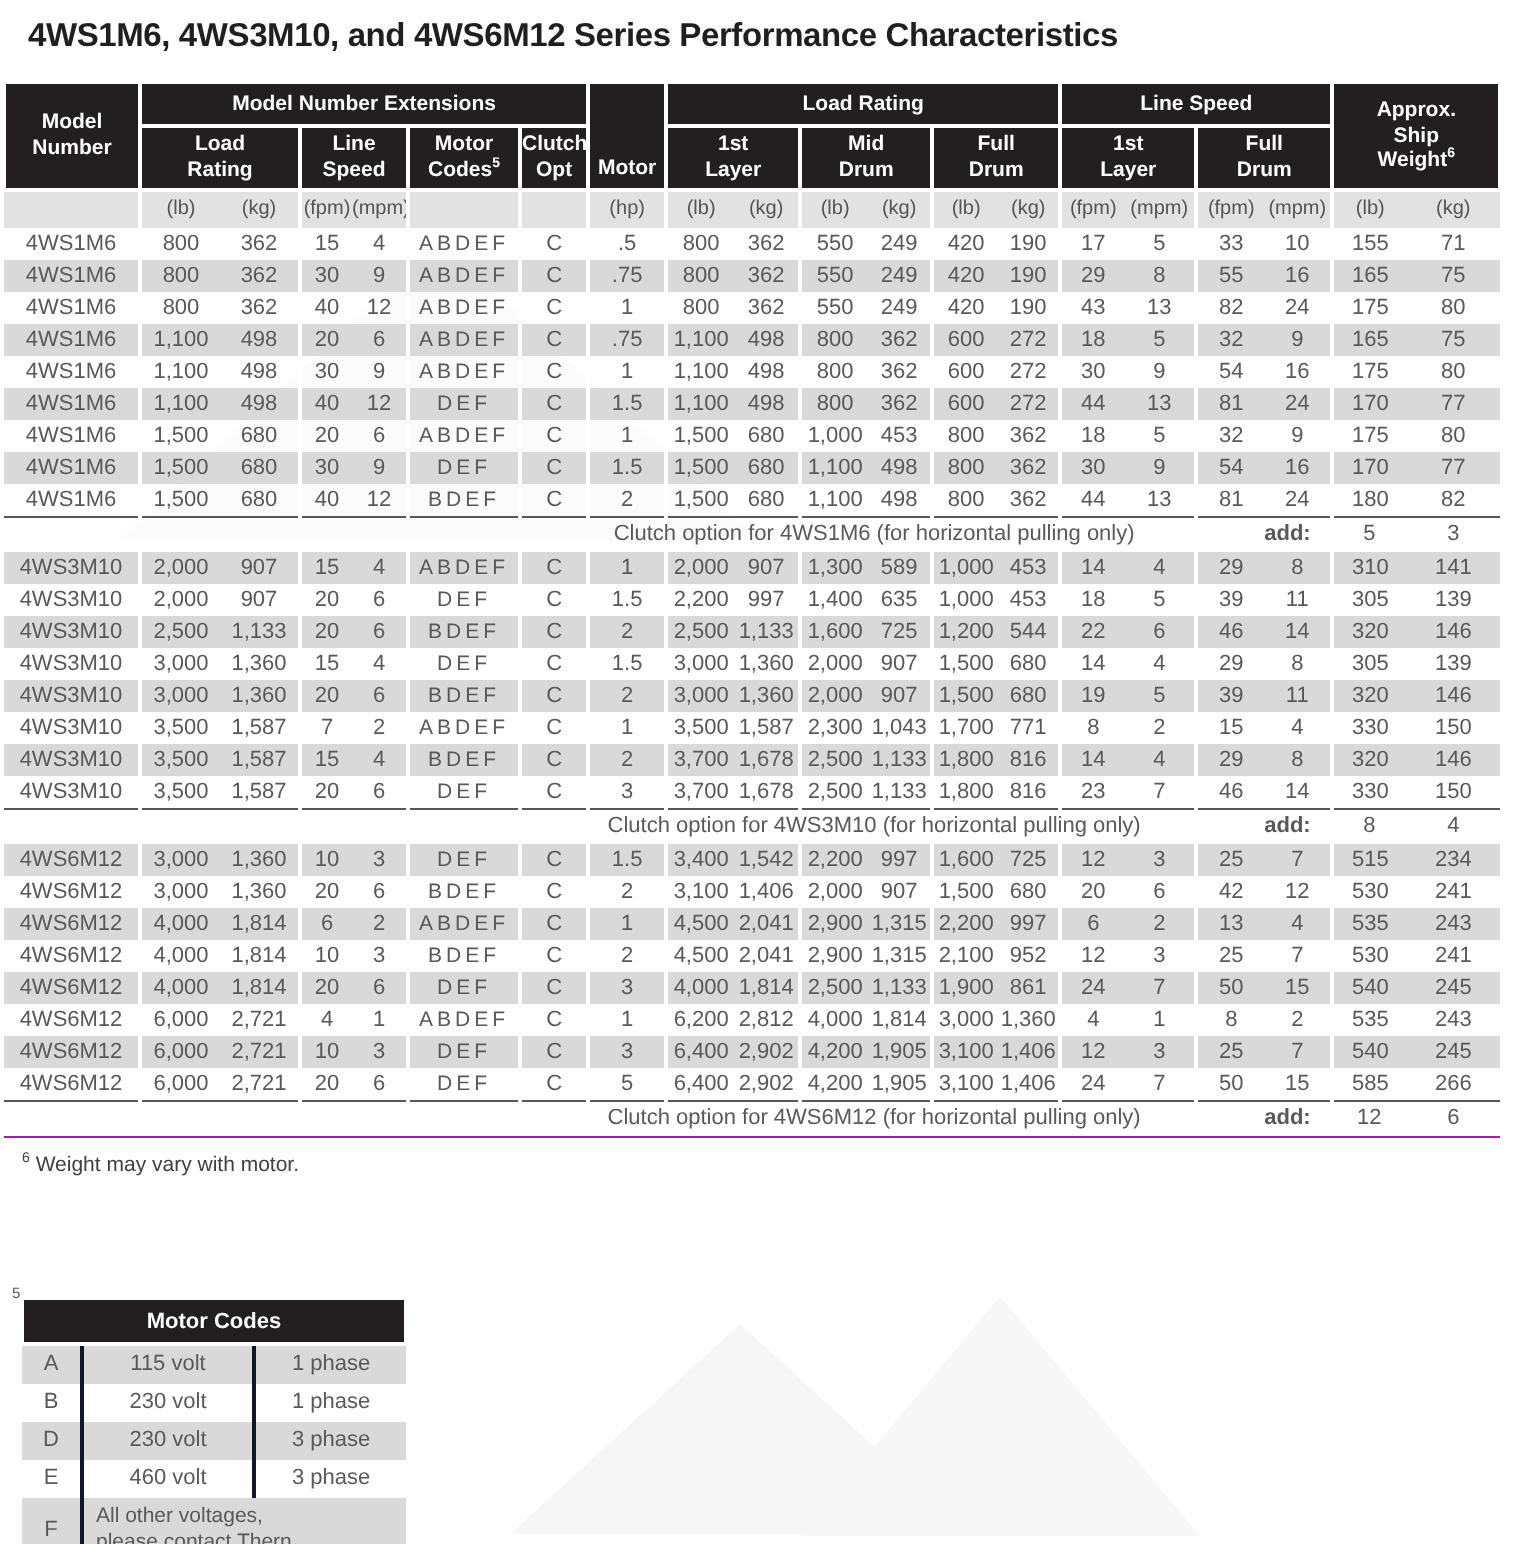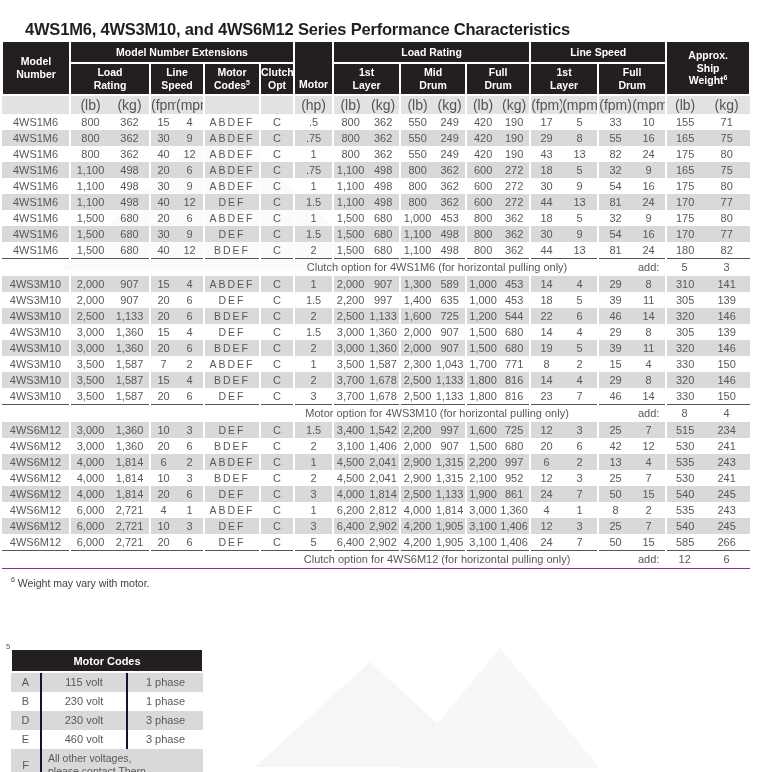--- a/index.html
+++ b/index.html
@@ -15,7 +15,7 @@
   .wm3{left:60px;top:120px;border-left:160px solid transparent;border-right:160px solid transparent;border-bottom:150px solid #fbfbfc;}
 
   .page-title{
-    position:absolute;left:10px;top:5px;margin:15px;z-index:2;
+    position:absolute;left:10px;top:5px;margin:4px;z-index:2;
     font-size:16.5px;font-weight:bold;color:#221e1f;letter-spacing:-0.2px;
   }
 

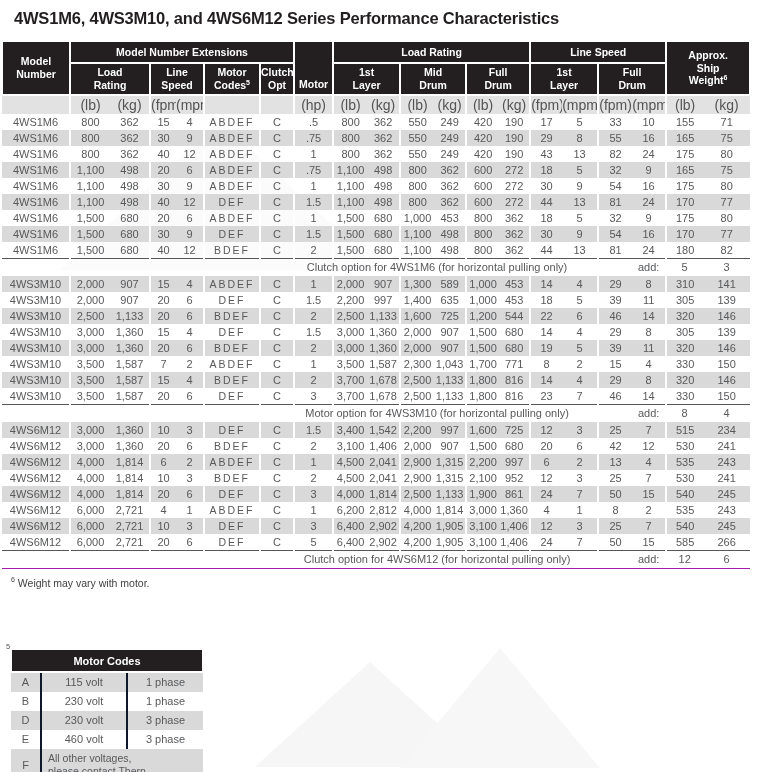--- a/index.html
+++ b/index.html
@@ -36,7 +36,7 @@
     font-size:11px;text-align:center;padding:0;height:16px;line-height:16px;
     white-space:nowrap;overflow:hidden;color:#58595b;
   }
-  table.perf tr.units td{background:#e2e2e2;font-size:14px;height:18px;line-height:18px;color:#545456;}
+  table.perf tr.units td{background:#e2e2e2;font-size:10px;height:18px;line-height:18px;color:#545456;}
   table.perf tr.shade td{background:#d9d9d9;}
   table.perf td.gs{border-left:2px solid #ffffff;}
   table.perf td.codes{letter-spacing:2px;font-size:10.5px;}

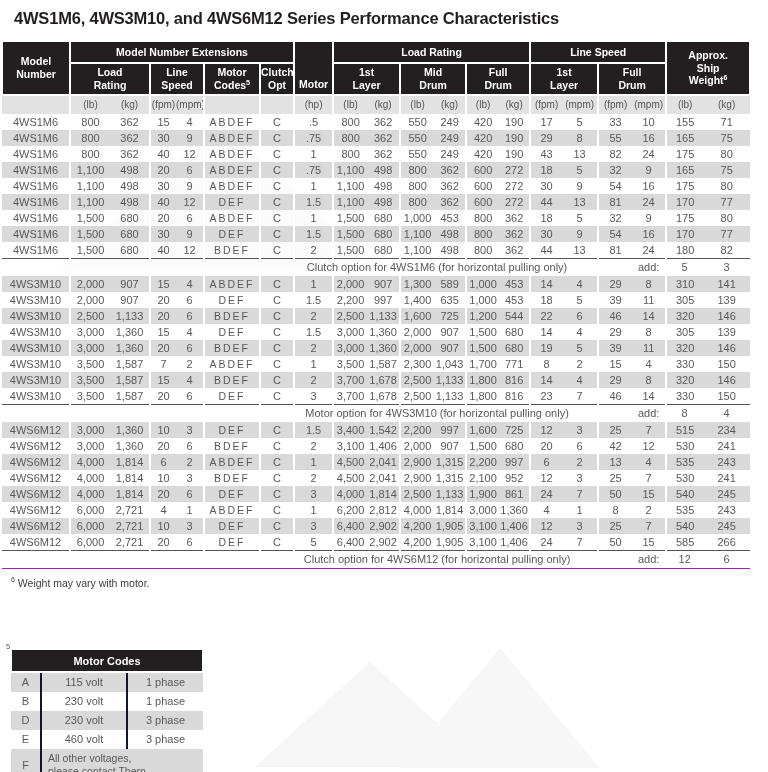--- a/index.html
+++ b/index.html
@@ -43,7 +43,7 @@
   table.perf tr.clutch td{border-top:1px solid #565658;height:17px;line-height:17px;background:transparent;}
   table.perf tr.cl-last td{border-bottom:1px solid #a21caf;}
   table.perf td.cnote{text-align:center;padding-left:240px;}
-  table.perf td.cadd{text-align:center;padding-right:1px;}
+  table.perf td.cadd{text-align:left;padding-right:1px;font-weight:bold;}
 
   .notes{position:absolute;left:11px;top:572px;z-index:2;font-size:10.5px;line-height:15px;color:#404042;width:748px;}
   .notes p{margin:0;}

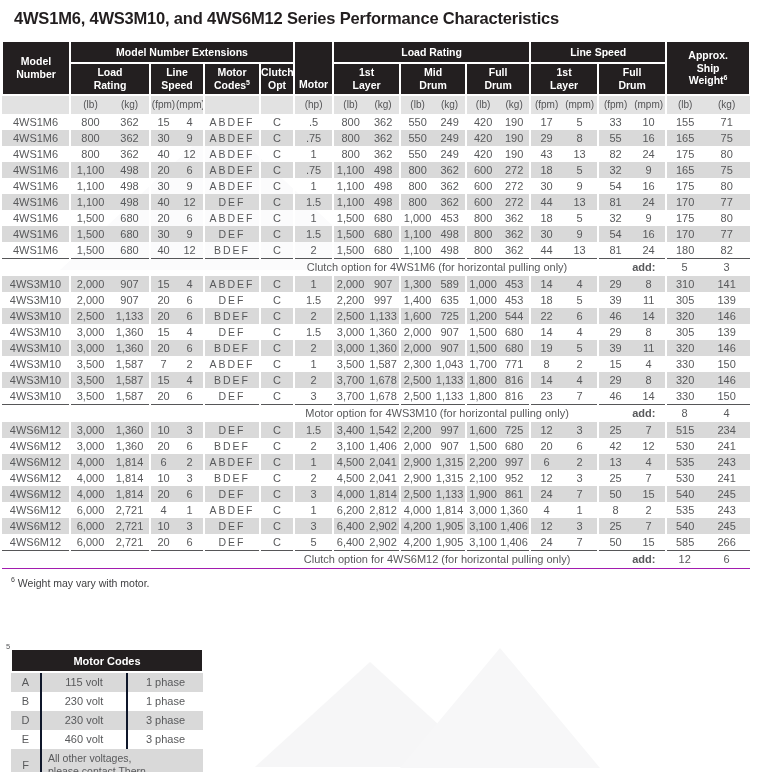--- a/index.html
+++ b/index.html
@@ -532,7 +532,7 @@
         <td class="">150</td>
       </tr>
       <tr class="clutch">
-        <td colspan="17" class="cnote">Motor option for 4WS3M10 (for horizontal pulling only)</td>
+        <td colspan="17" class="cnote">Clutch option for 4WS3M10 (for horizontal pulling only)</td>
         <td class="cadd">add:</td>
         <td>8</td>
         <td>4</td>

